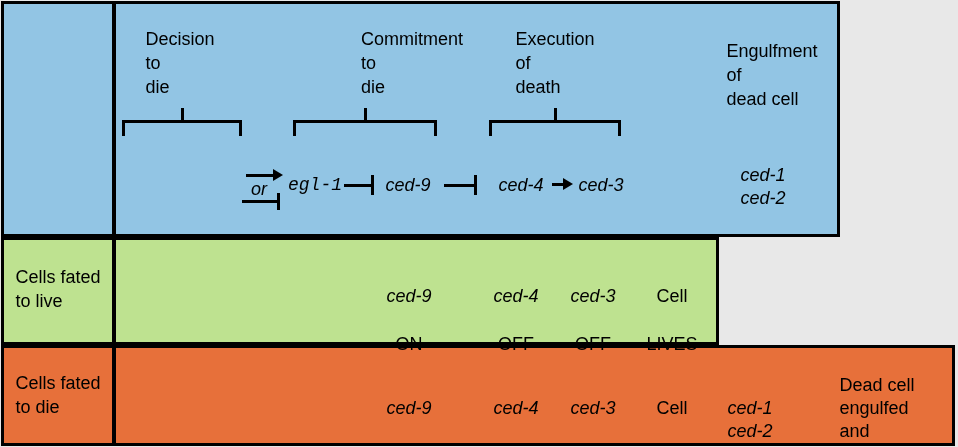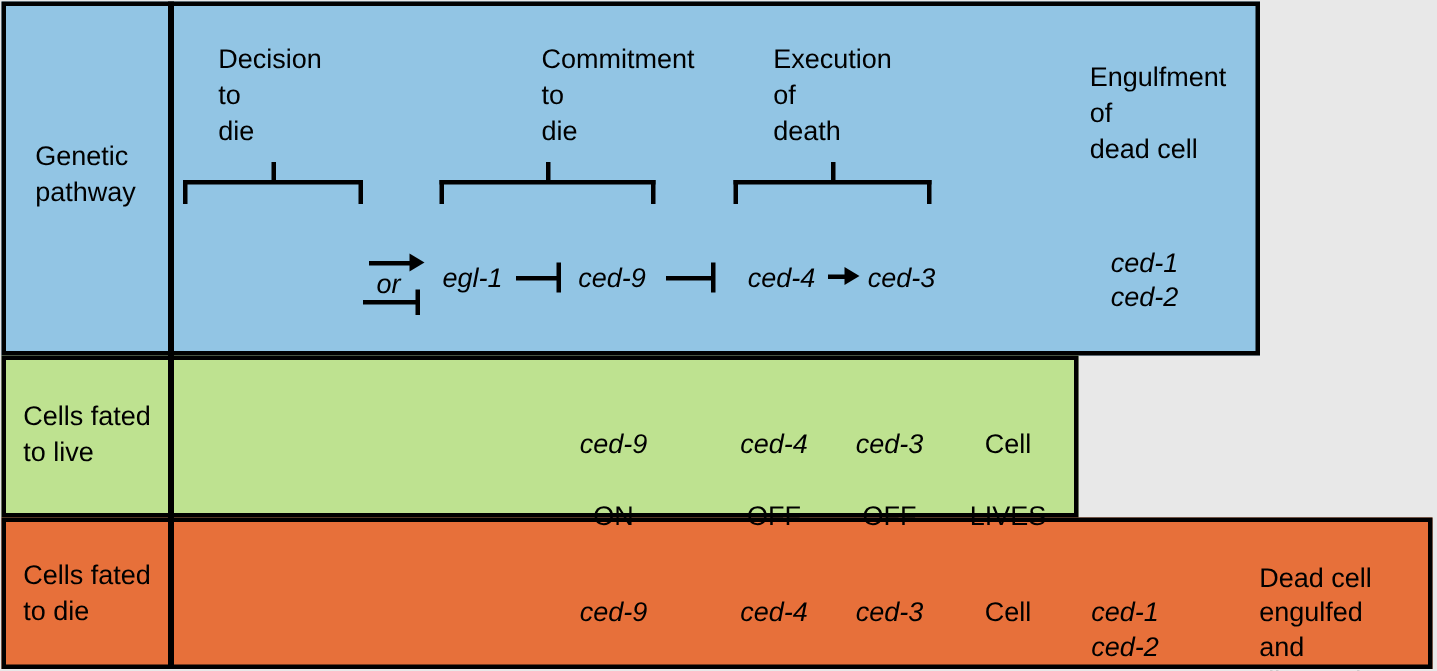--- a/index.html
+++ b/index.html
@@ -75,8 +75,6 @@
   <div class="box orange" style="left:1px; top:345px; width:954px; height:101px;"></div>
   <div class="divider" style="left:112px; top:1px; height:445px;"></div>
 
-  <div class="txt" style="left:57px; top:92px;">Genetic
-pathway</div>
 
   <div class="txt" style="left:180px; top:27px;">Decision
 to

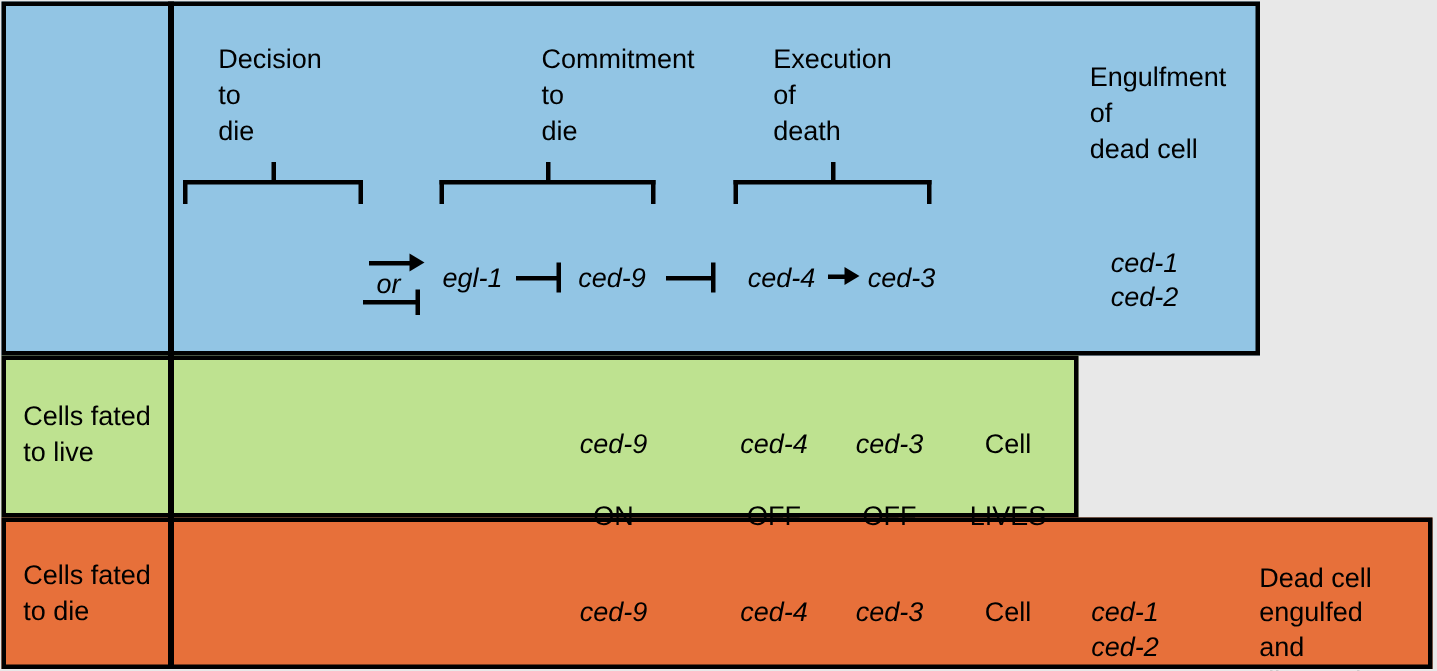--- a/index.html
+++ b/index.html
@@ -98,7 +98,7 @@
   <div class="txt" style="left:259px; top:178px; line-height:22px;font-style:italic;">or</div>
   <div class="inhib" style="left:242px; top:193px; width:38px; height:17px;"></div>
 
-  <div class="txt italic" style="left:315px; top:174px; line-height:22px;">egl-1</div>
+  <div class="txt italic" style="left:315px; top:174px; line-height:22px;font-family:Liberation Mono, monospace;">egl-1</div>
   <div class="inhib" style="left:344px; top:175px; width:30px; height:20px;"></div>
   <div class="txt italic" style="left:408px; top:174px; line-height:22px;">ced-9</div>
   <div class="inhib" style="left:444px; top:175px; width:33px; height:20px;"></div>

